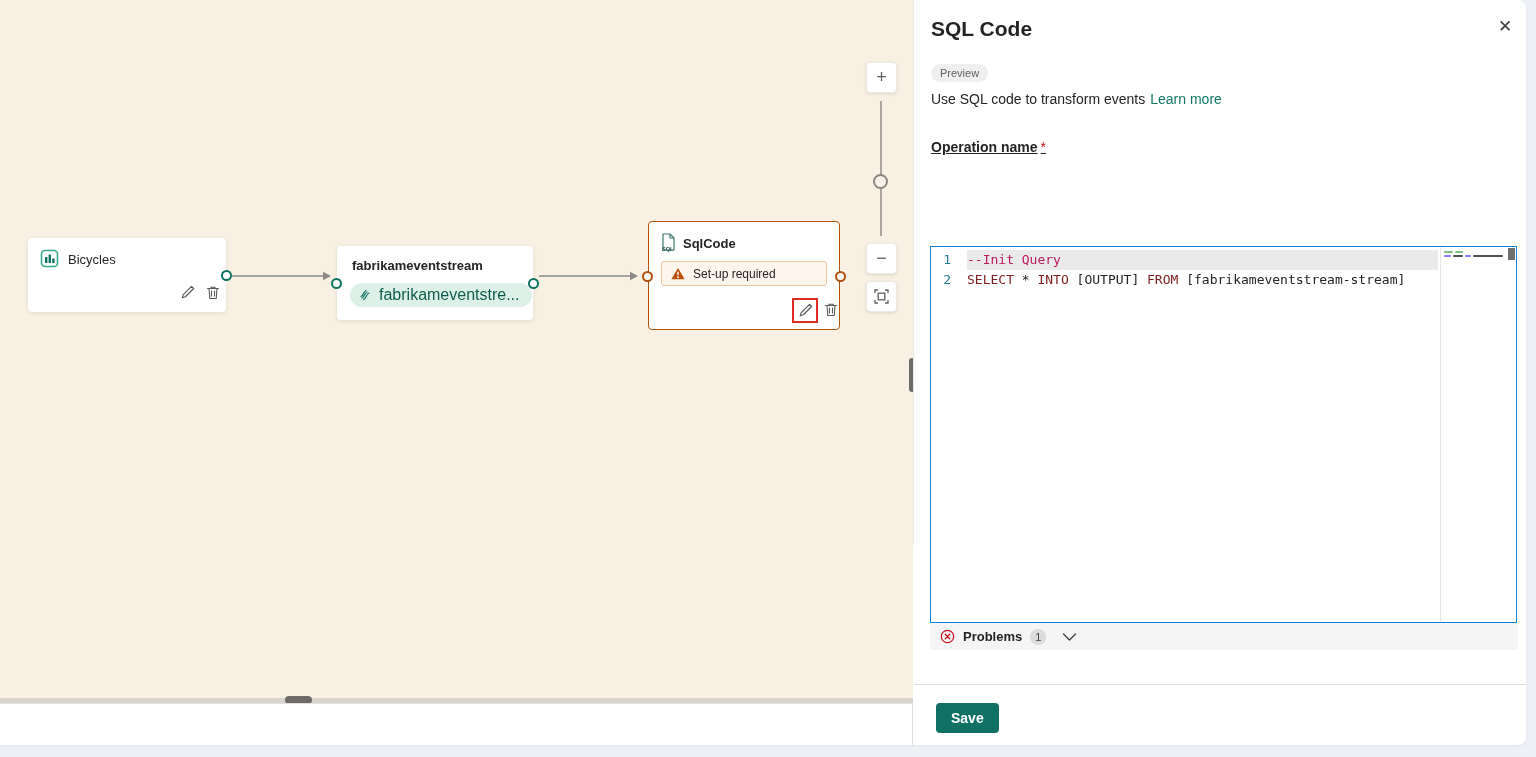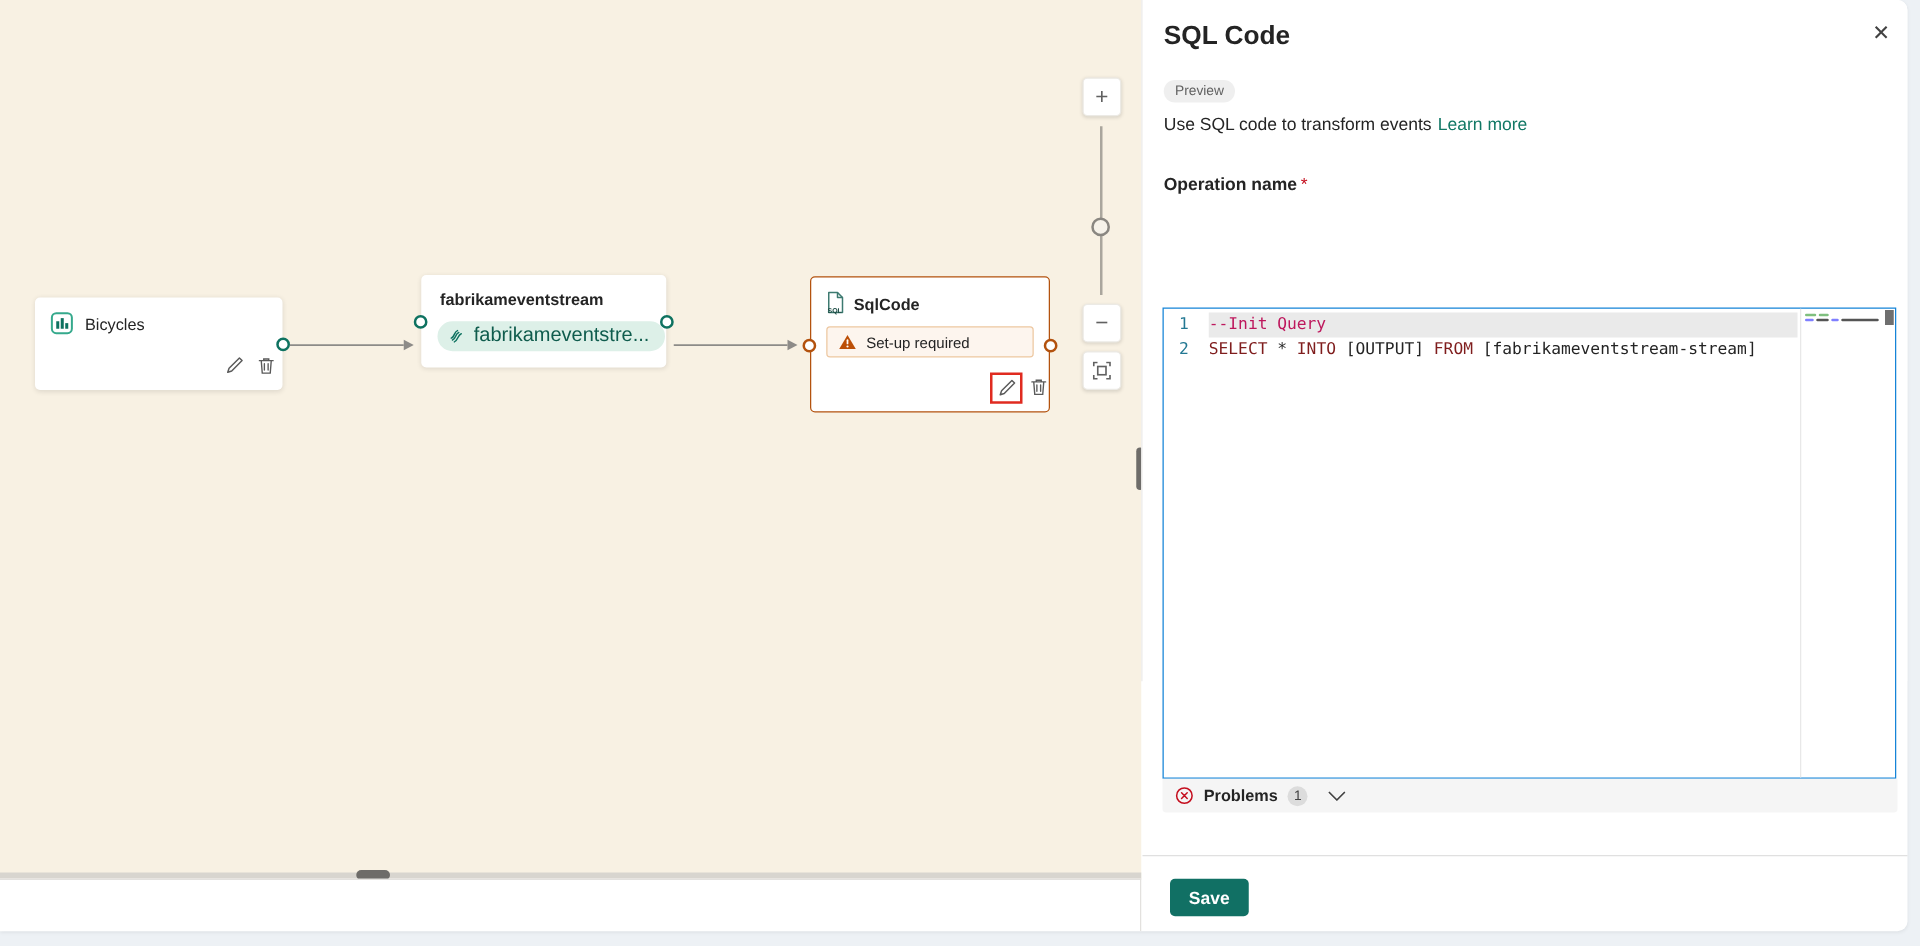--- a/index.html
+++ b/index.html
@@ -60,7 +60,7 @@
   .desc { position:absolute; left:17px; top:91px; font-size:14px; color:#242424; }
   .desc a { color:#117865; text-decoration:none; margin-left:5px; cursor:pointer; }
 
-  .op-label { position:absolute; left:17px; top:139px; font-size:14px; font-weight:700; }
+  .op-label { position:absolute; left:17px; top:139px; font-size:14px; font-weight:700;text-decoration:underline; }
   .op-label .req { color:#c50f1f; margin-left:3px; font-weight:400; }
   .op-input { position:absolute; left:17px; top:161px; width:587px; height:31px; border:1px solid #d1d1d1;
               border-bottom:1px solid #616161; border-radius:4px; padding:0 10px; font-size:14px; color:#242424;

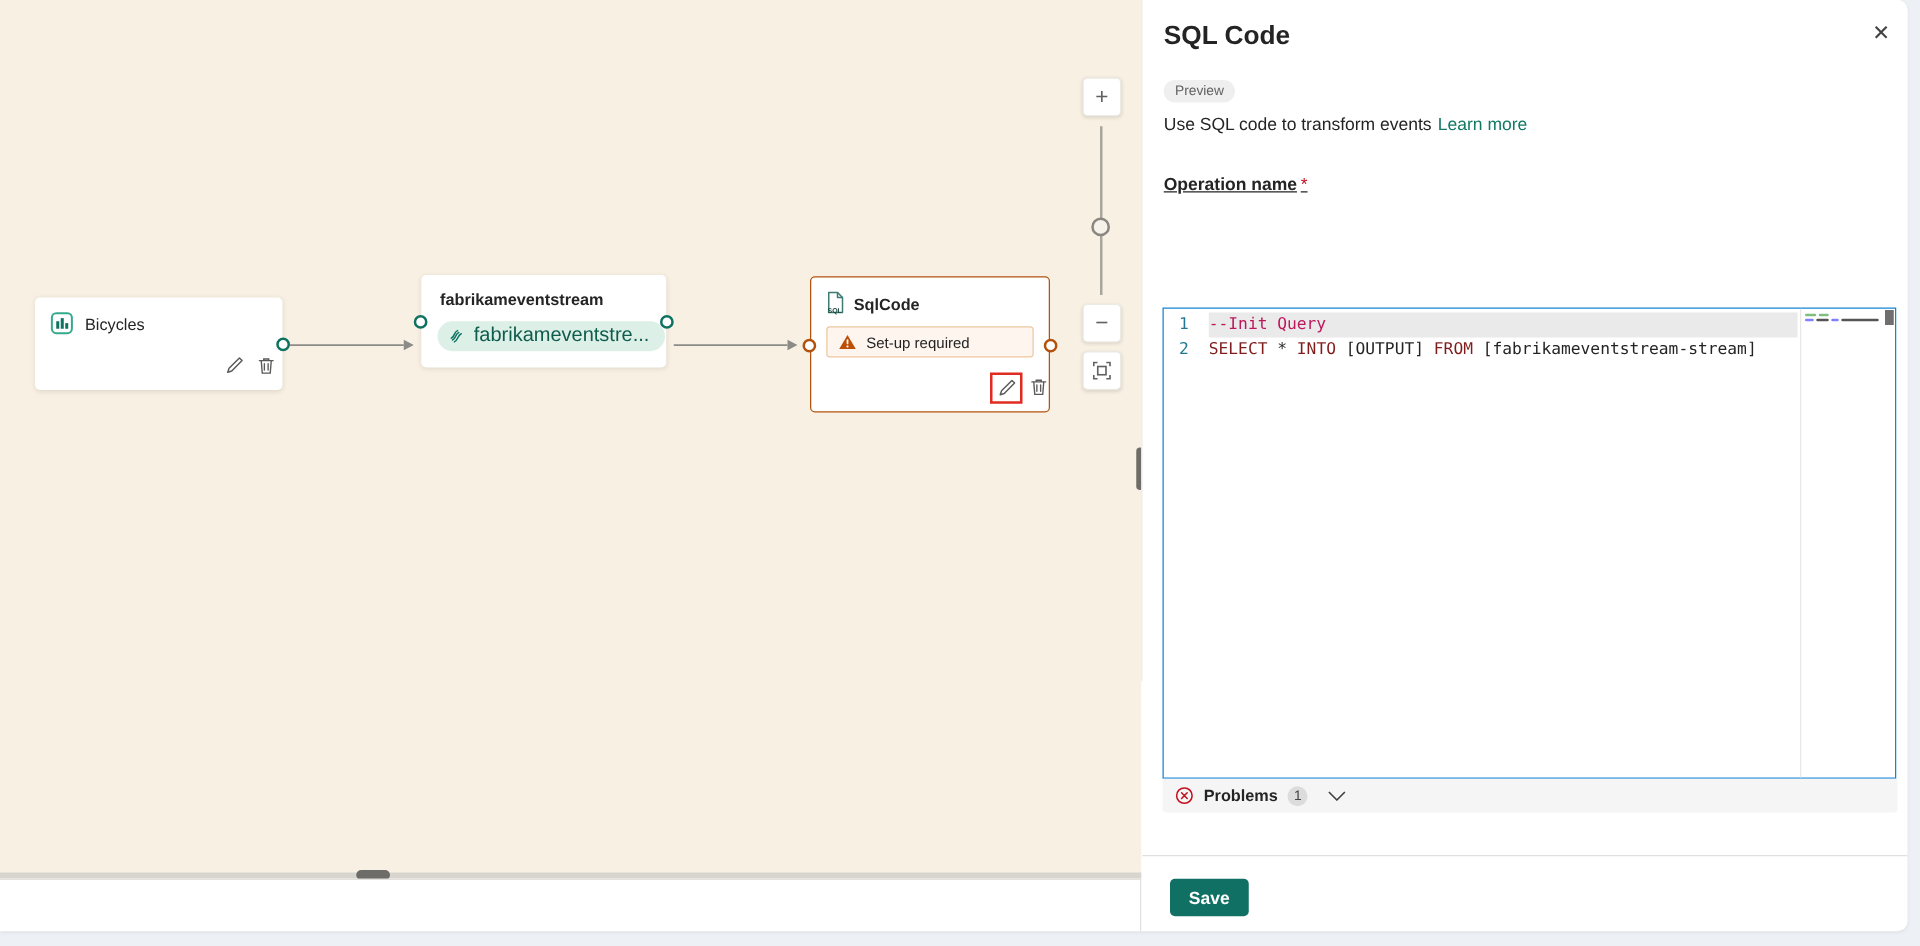--- a/index.html
+++ b/index.html
@@ -19,7 +19,7 @@
   .icon-btn { background:none; border:none; cursor:pointer; position:absolute; padding:0; line-height:0; }
 
   .node1 { left:28px; top:238px; width:198px; height:74px;text-align:center; }
-  .node2 { left:337px; top:220px; width:196px; height:74px; }
+  .node2 { left:337px; top:246px; width:196px; height:74px; }
   .node3 { left:648px; top:221px; width:192px; height:109px; background:#fff; border:1.5px solid #b3520e; box-shadow:none; }
 
   .stream-pill { position:absolute; left:13px; top:37px; height:24px; border-radius:12px; background:#ddf0e8;

